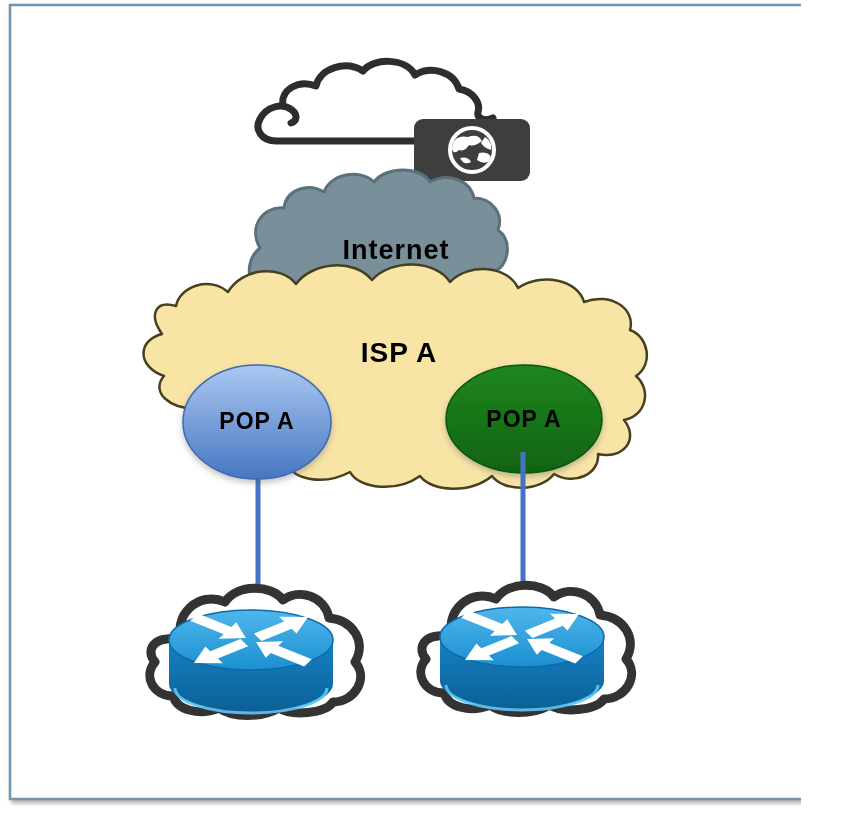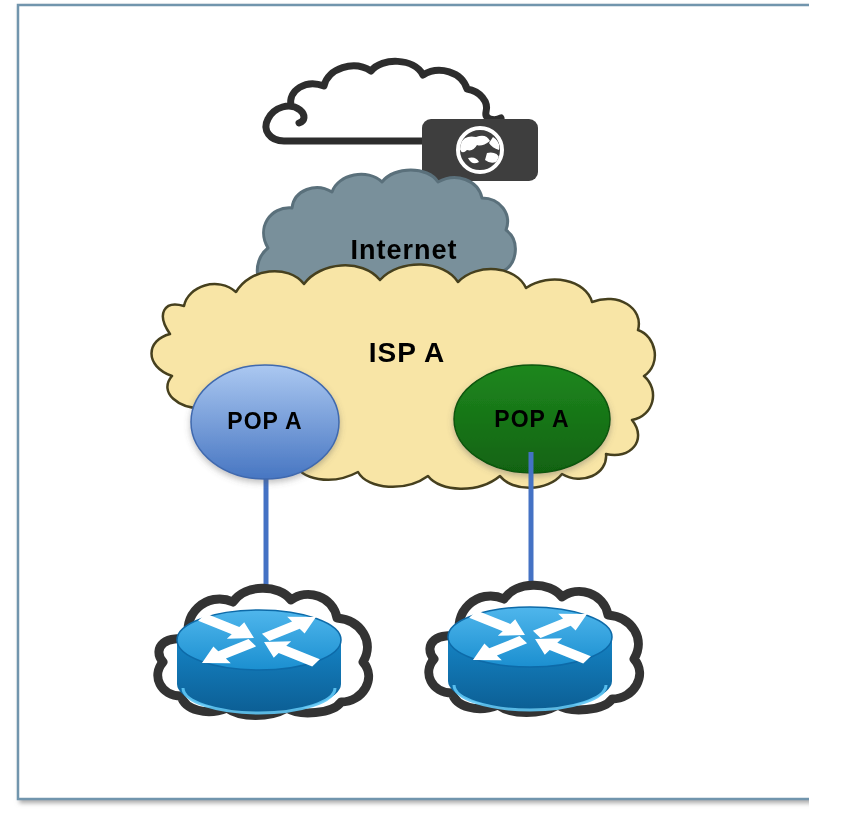--- a/index.html
+++ b/index.html
@@ -3,7 +3,7 @@
 <meta charset="utf-8">
 <style>
   html,body{margin:0;padding:0;background:#ffffff;}
-  .canvas{position:relative;width:801px;height:815px;background:#ffffff;overflow:hidden;margin-left:8px;}
+  .canvas{position:relative;width:801px;height:815px;background:#ffffff;overflow:hidden;}
   .lbl{font-family:"Liberation Sans",sans-serif;font-weight:bold;fill:#000;letter-spacing:1px;}
   .lbl-lg{font-size:27px;}
   .lbl-xl{font-size:28px;}

